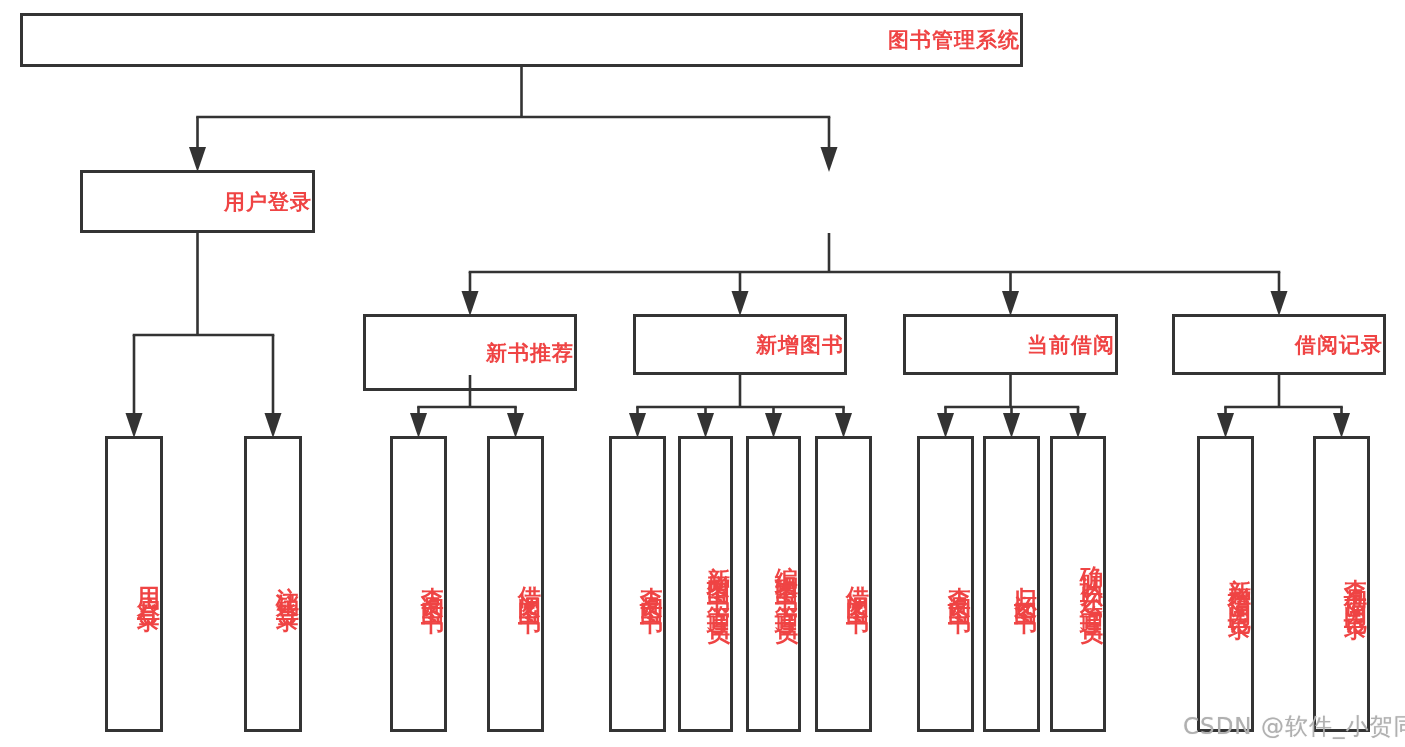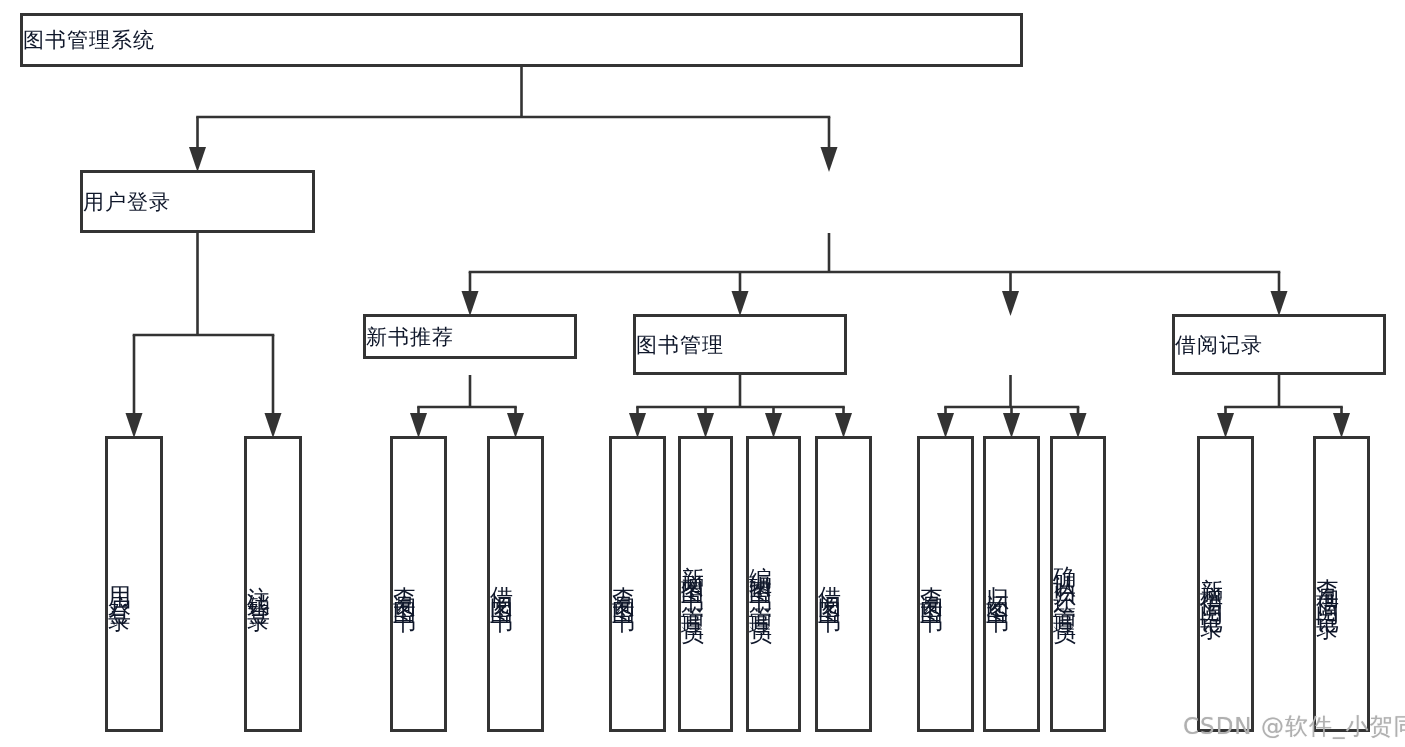--- a/index.html
+++ b/index.html
@@ -18,9 +18,10 @@
     background: #ffffff;
     display: flex;
     align-items: center;
-    justify-content: flex-start;
-    color: #0f172a;
+    justify-content: flex-end;
+    color: #ef4444;
     z-index: 1;
+    font-weight: bold;
   }
   .node.h span {
     font-size: 21px;

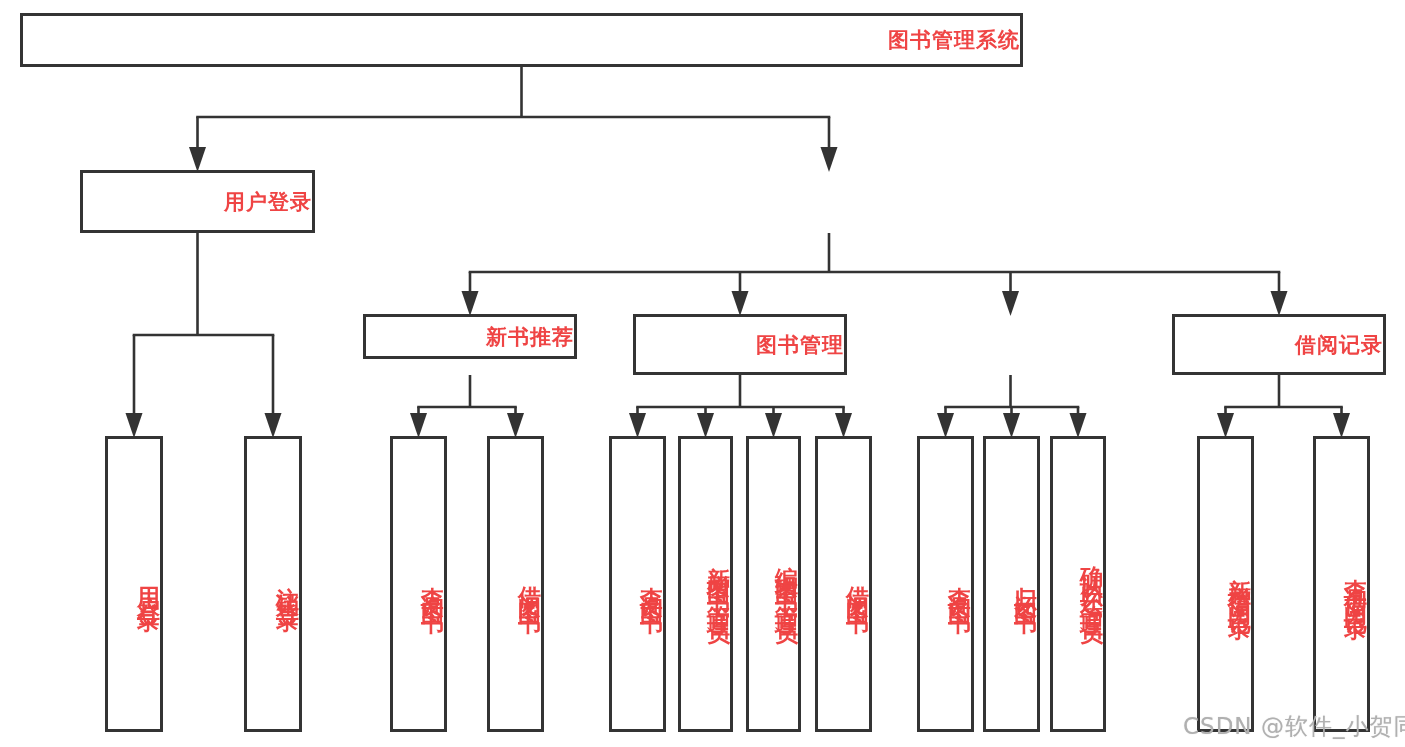--- a/index.html
+++ b/index.html
@@ -121,7 +121,7 @@
     <div class="node h" style="left: 80px; top: 170px; width: 235px; height: 63px;">
       <span>用户登录</span>
     </div>
-    <div class="node h" style="left: 363px; top: 314px; width: 214px; height: 45px;">
+    <div class="node h" style="left: 363px; top: 314px; width: 214px; height: 77px;">
       <span>新书推荐</span>
     </div>
     <div class="node h" style="left: 633px; top: 314px; width: 214px; height: 61px;">

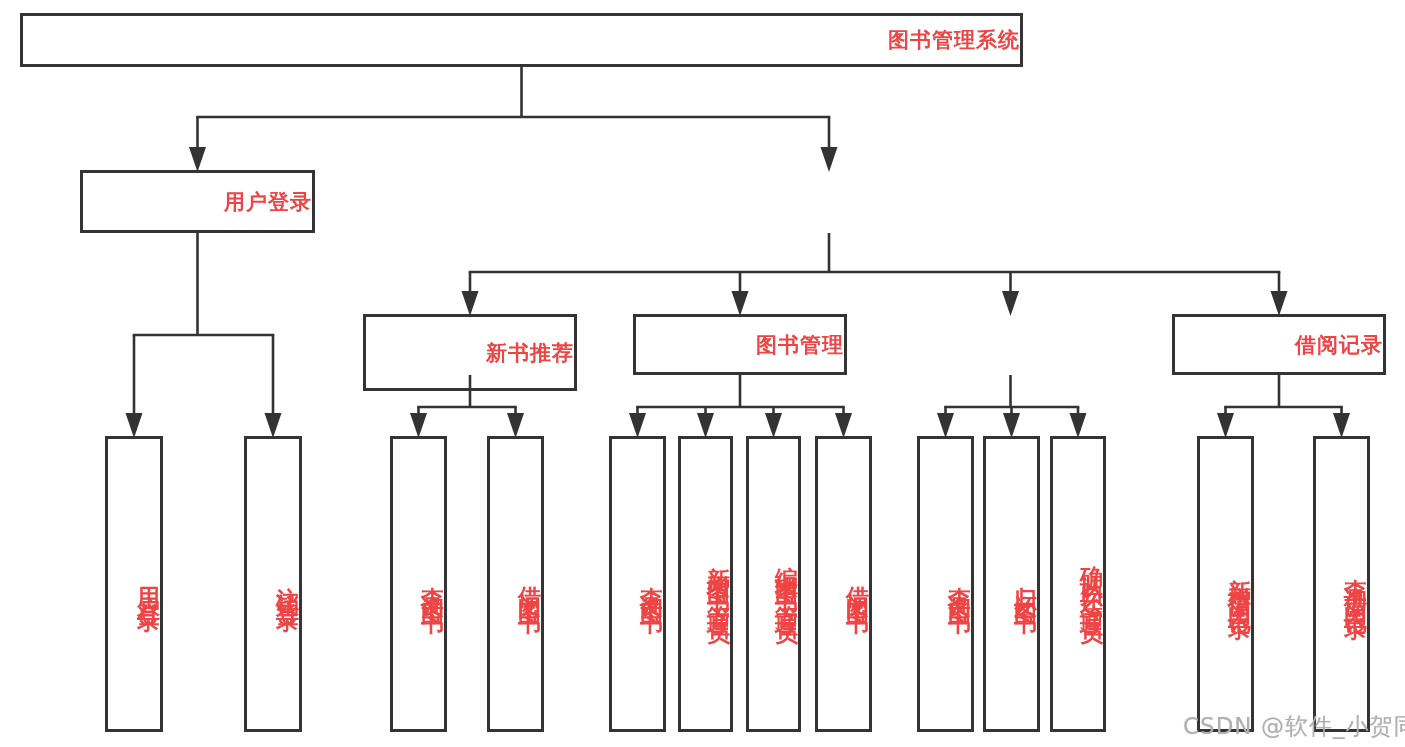--- a/index.html
+++ b/index.html
@@ -125,7 +125,7 @@
       <span>新书推荐</span>
     </div>
     <div class="node h" style="left: 633px; top: 314px; width: 214px; height: 61px;">
-      <span>图书管理</span>
+      <span>新增图书</span>
     </div>
     <div class="node h" style="left: 1172px; top: 314px; width: 214px; height: 61px;">
       <span>借阅记录</span>

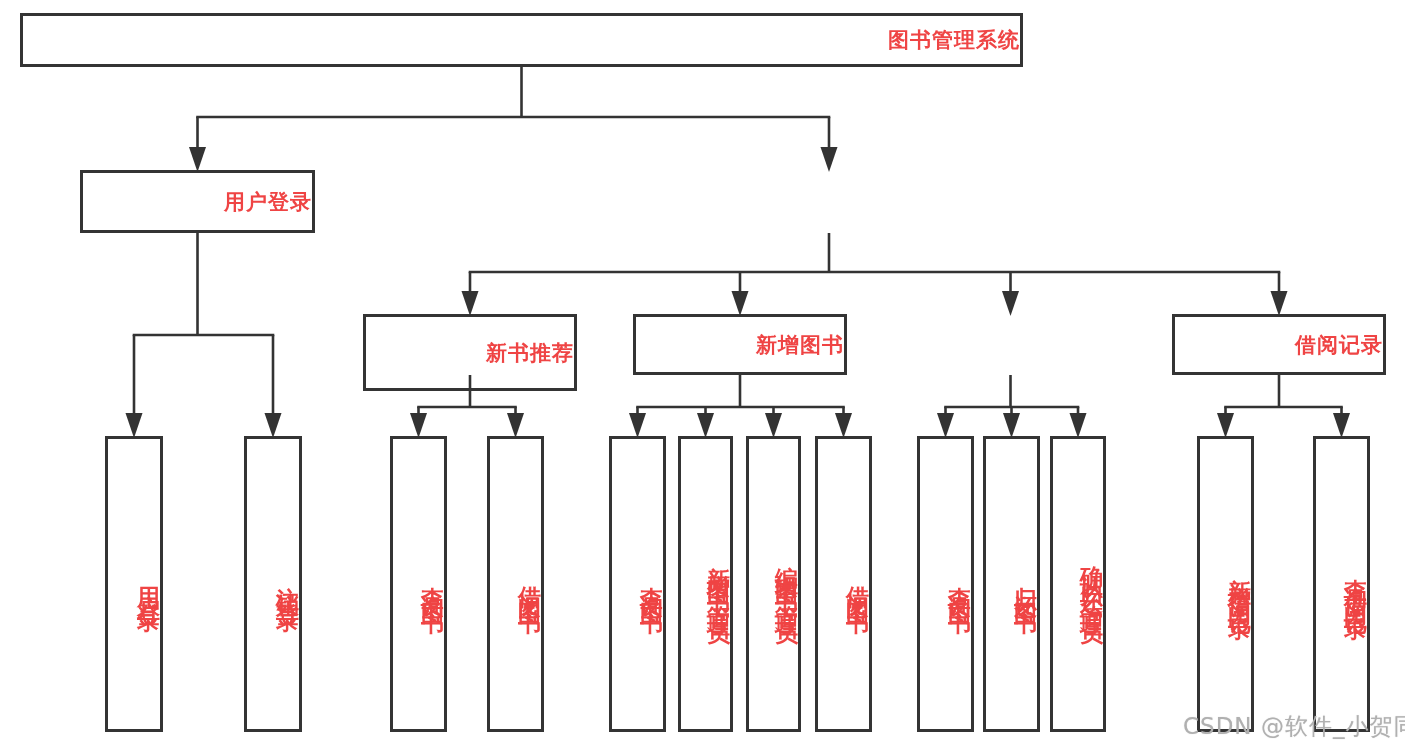--- a/index.html
+++ b/index.html
@@ -127,6 +127,9 @@
     <div class="node h" style="left: 633px; top: 314px; width: 214px; height: 61px;">
       <span>新增图书</span>
     </div>
+    <div class="node h" style="left: 903px; top: 314px; width: 215px; height: 61px;">
+      <span>当前借阅</span>
+    </div>
     <div class="node h" style="left: 1172px; top: 314px; width: 214px; height: 61px;">
       <span>借阅记录</span>
     </div>

